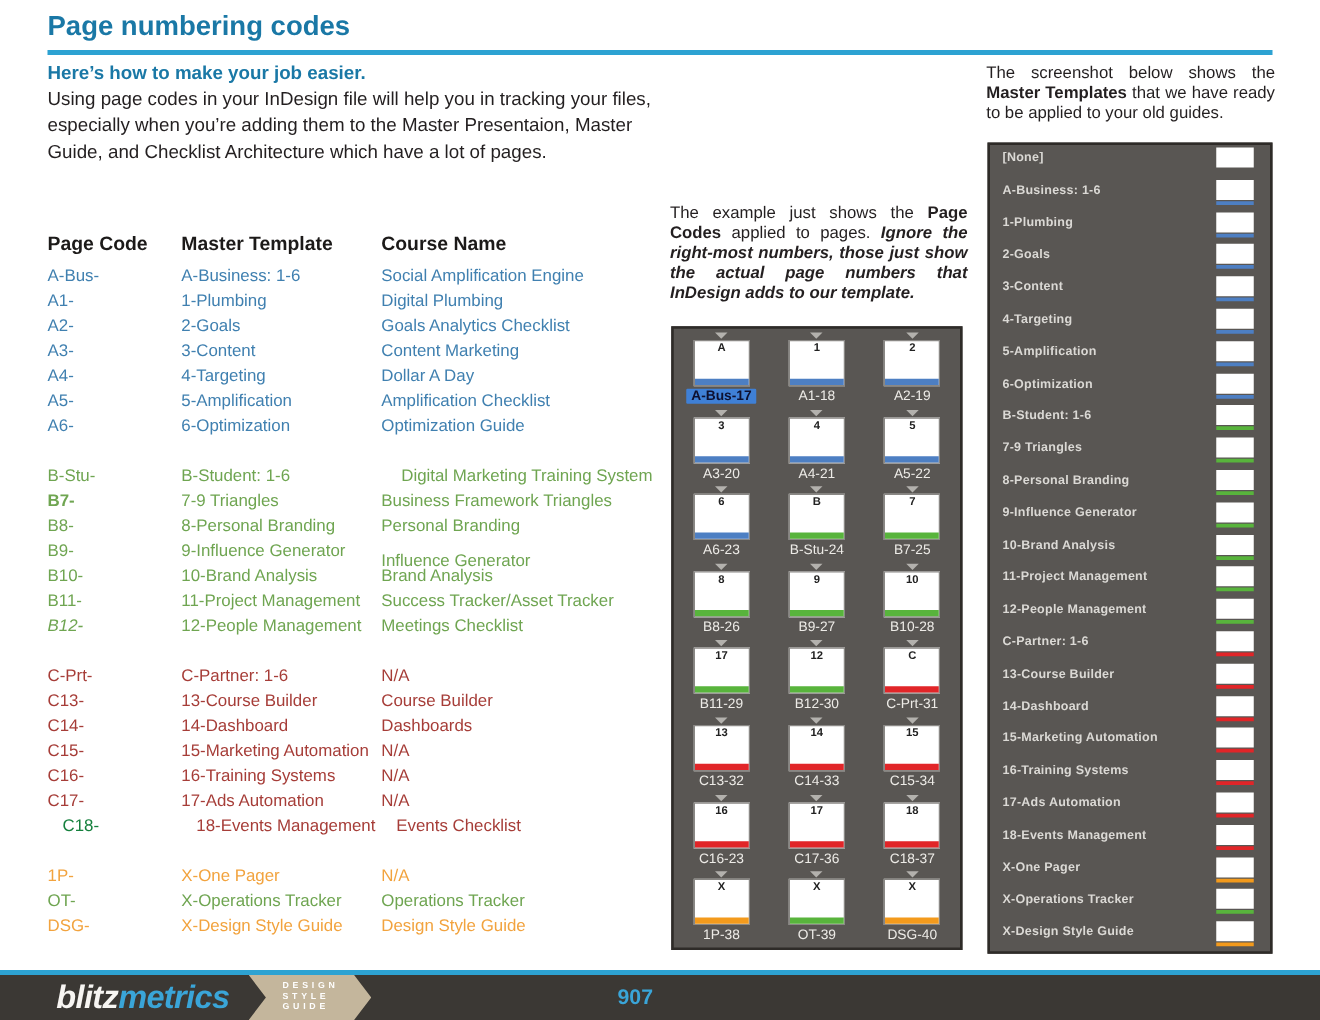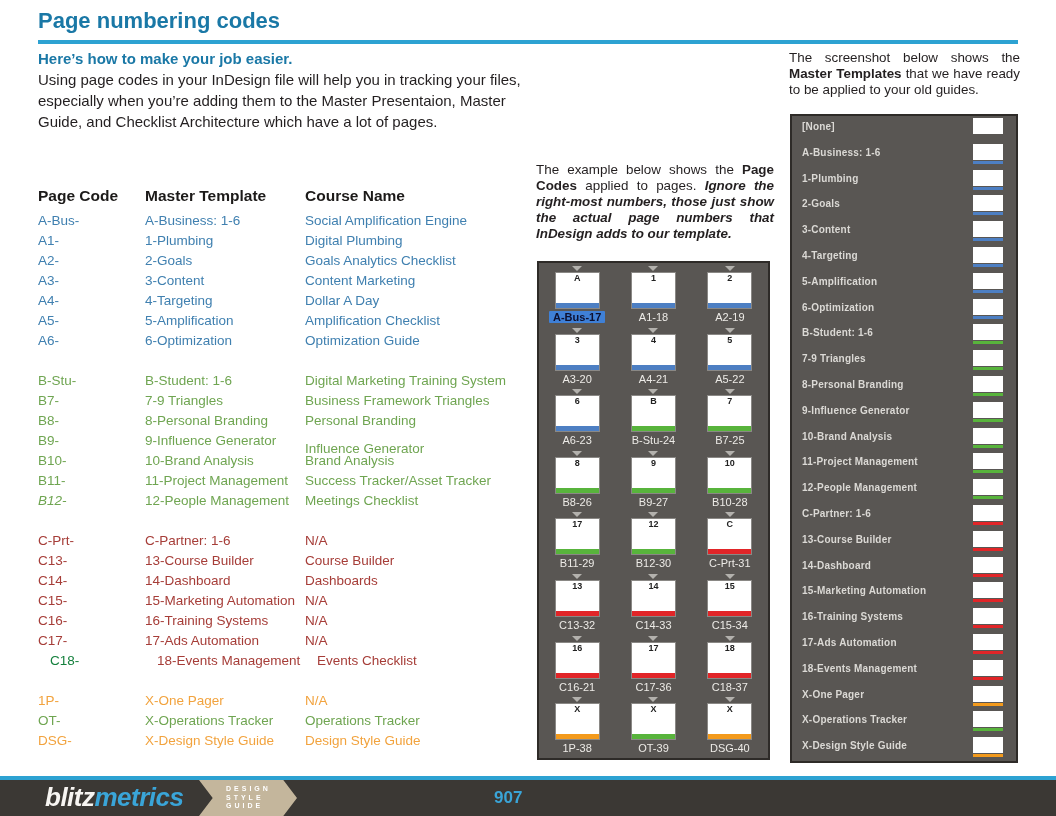--- a/index.html
+++ b/index.html
@@ -210,7 +210,7 @@
       </div>
   </div>
 
-  <p class="example-note"><span>The example below shows the </span><span class="seg-b">Page Codes</span><span> applied to pages. </span><span class="seg-bi">Ignore the right-most numbers, those just show the actual page numbers that InDesign adds to our template.</span></p>
+  <p class="example-note"><span>The example just shows the </span><span class="seg-b">Page Codes</span><span> applied to pages. </span><span class="seg-bi">Ignore the right-most numbers, those just show the actual page numbers that InDesign adds to our template.</span></p>
 
   <div class="pages-panel">
     <div class="pages-grid">

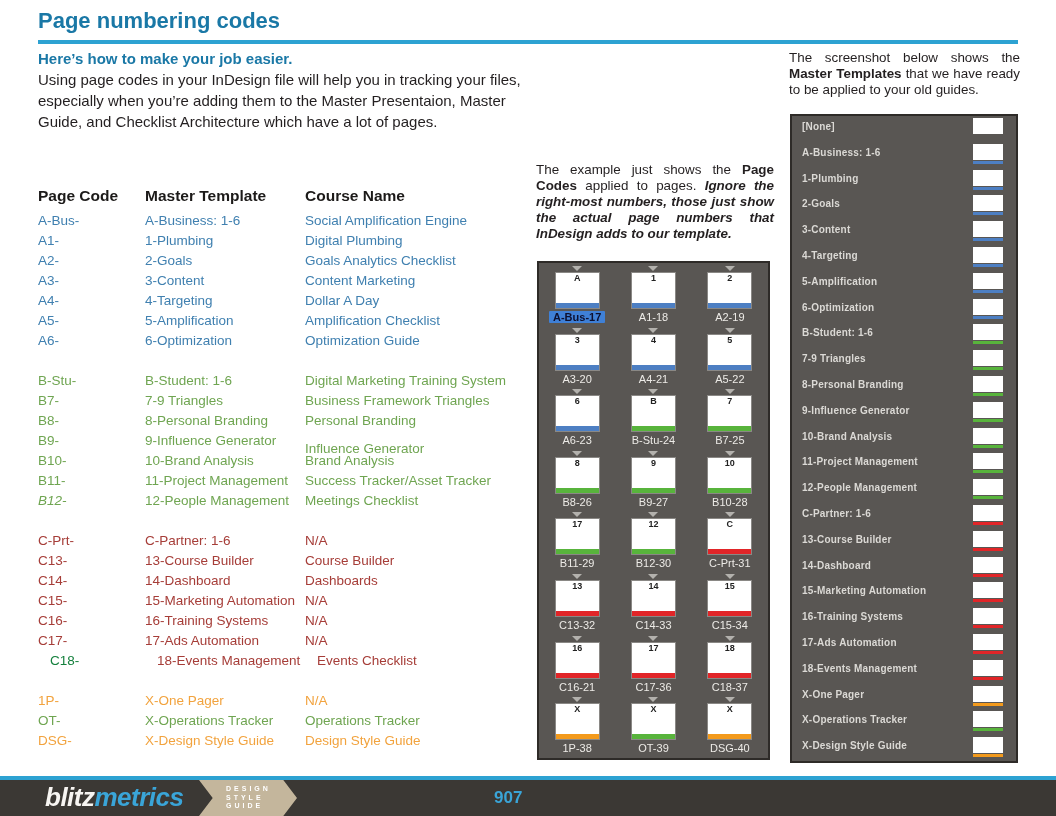--- a/index.html
+++ b/index.html
@@ -120,7 +120,7 @@
           <div class="code-row">
             <span class="cell col-code" style="color: rgb(111, 165, 81);">B-Stu-</span>
             <span class="cell col-template" style="color: rgb(111, 165, 81);">B-Student: 1-6</span>
-            <span class="cell col-course" style="color: rgb(111, 165, 81);">Digital Marketing Training System</span>
+            <span class="cell col-course" style="color: rgb(111, 165, 81); text-align: center;">Digital Marketing Training System</span>
           </div>
           <div class="code-row">
             <span class="cell col-code" style="color: rgb(111, 165, 81);">B7-</span>

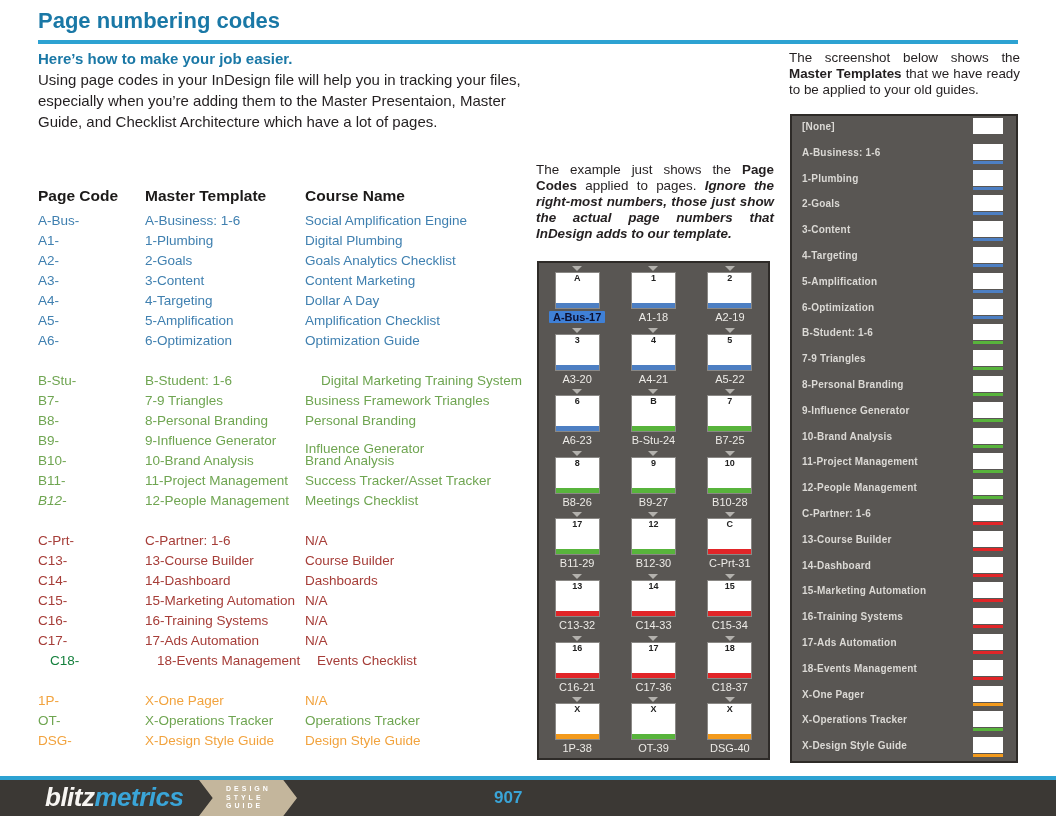--- a/index.html
+++ b/index.html
@@ -123,7 +123,7 @@
             <span class="cell col-course" style="color: rgb(111, 165, 81); text-align: center;">Digital Marketing Training System</span>
           </div>
           <div class="code-row">
-            <span class="cell col-code" style="color: rgb(111, 165, 81);">B7-</span>
+            <span class="cell col-code" style="color: rgb(111, 165, 81); font-weight: bold;">B7-</span>
             <span class="cell col-template" style="color: rgb(111, 165, 81);">7-9 Triangles</span>
             <span class="cell col-course" style="color: rgb(111, 165, 81);">Business Framework Triangles</span>
           </div>

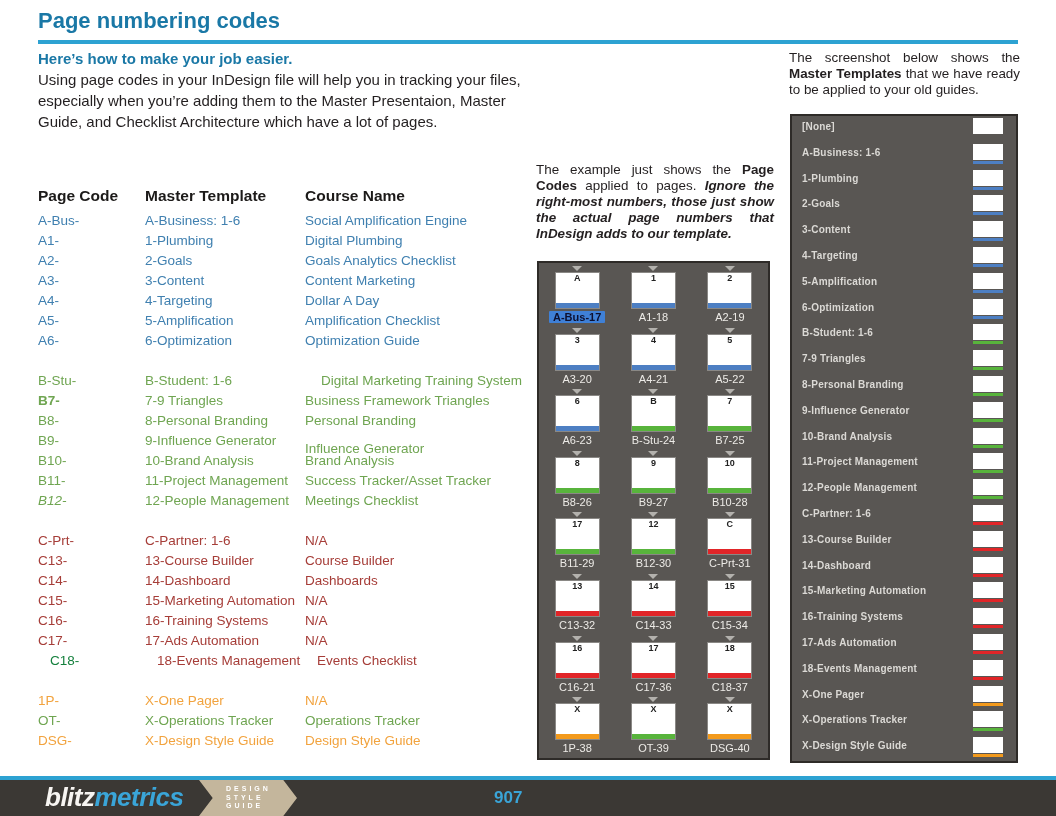--- a/index.html
+++ b/index.html
@@ -364,7 +364,7 @@
             <div class="master-letter">16</div>
             <div class="thumb-bar" style="background: rgb(225, 37, 40);"></div>
           </div>
-          <div class="page-label">C16-21</div>
+          <div class="page-label">C16-23</div>
         </div>
         <div class="page-cell">
           <div class="thumb-arrow"></div>

